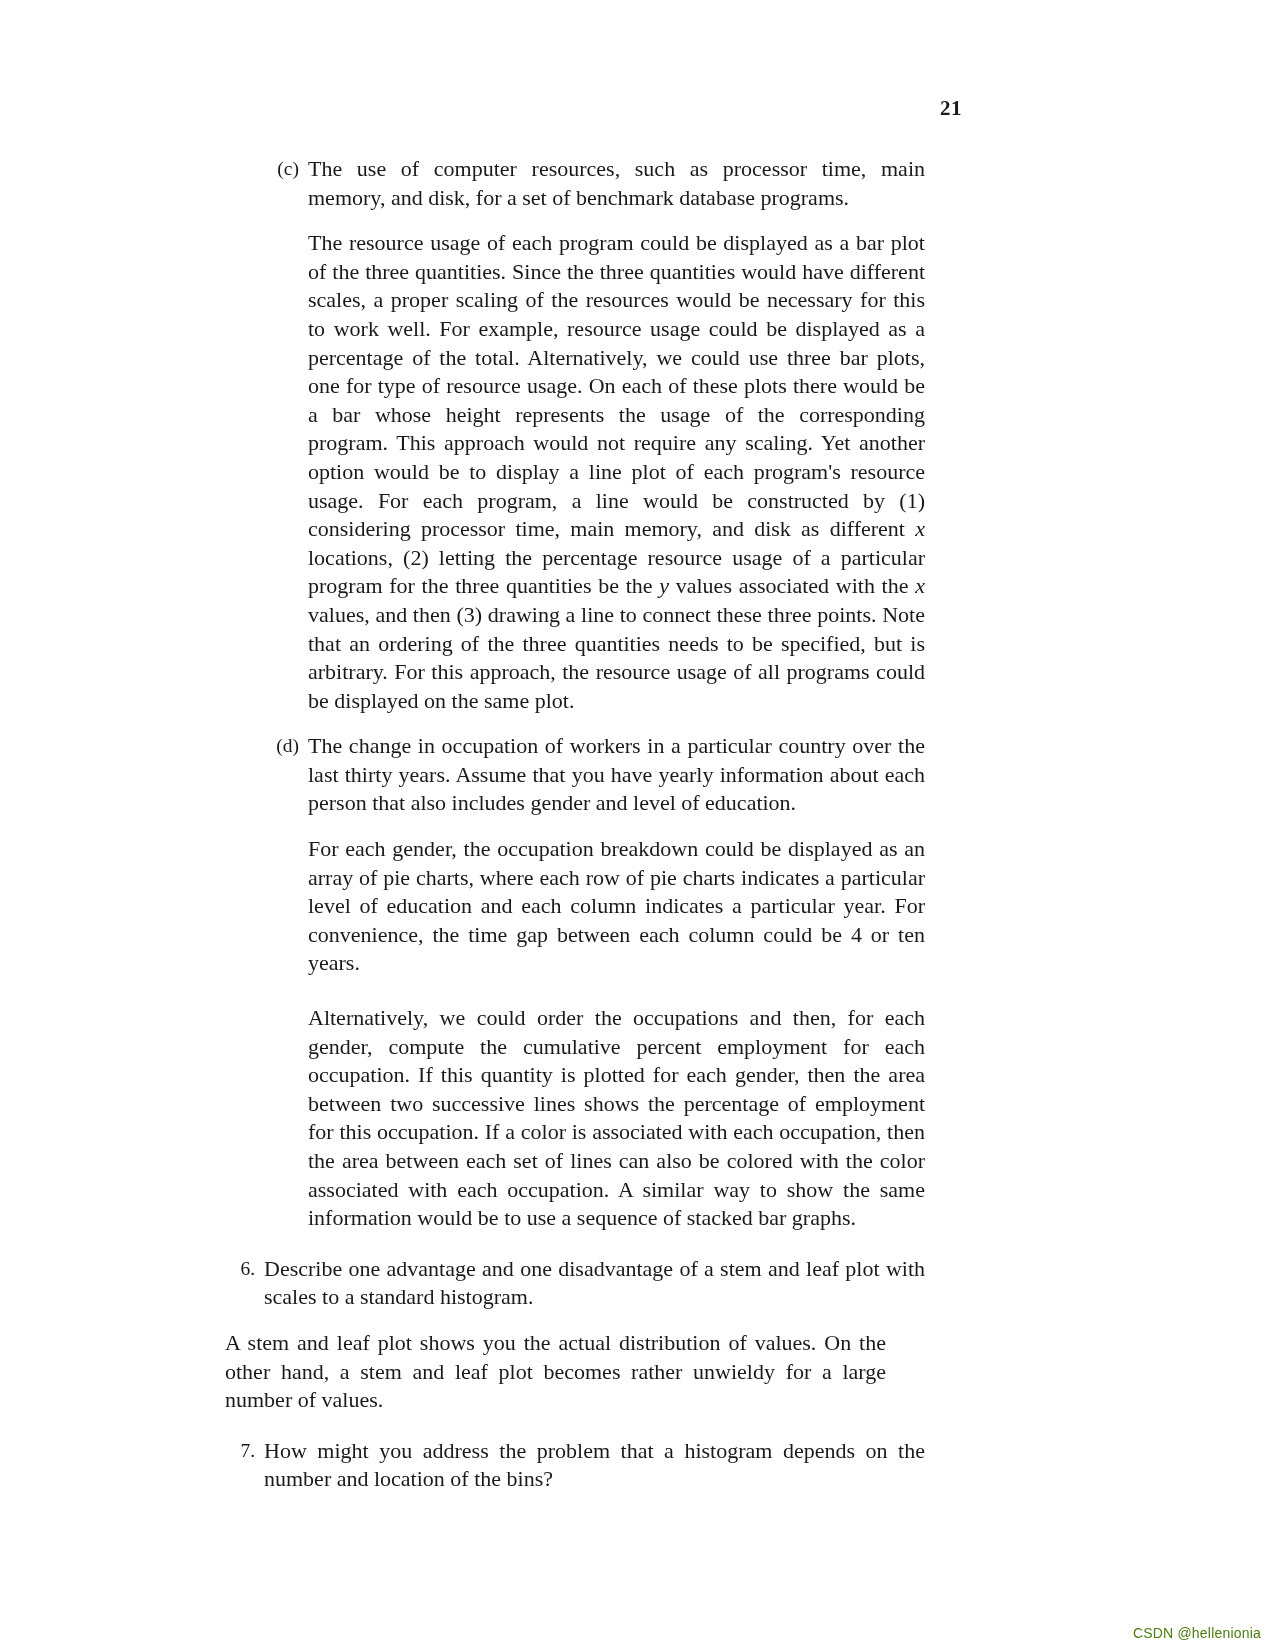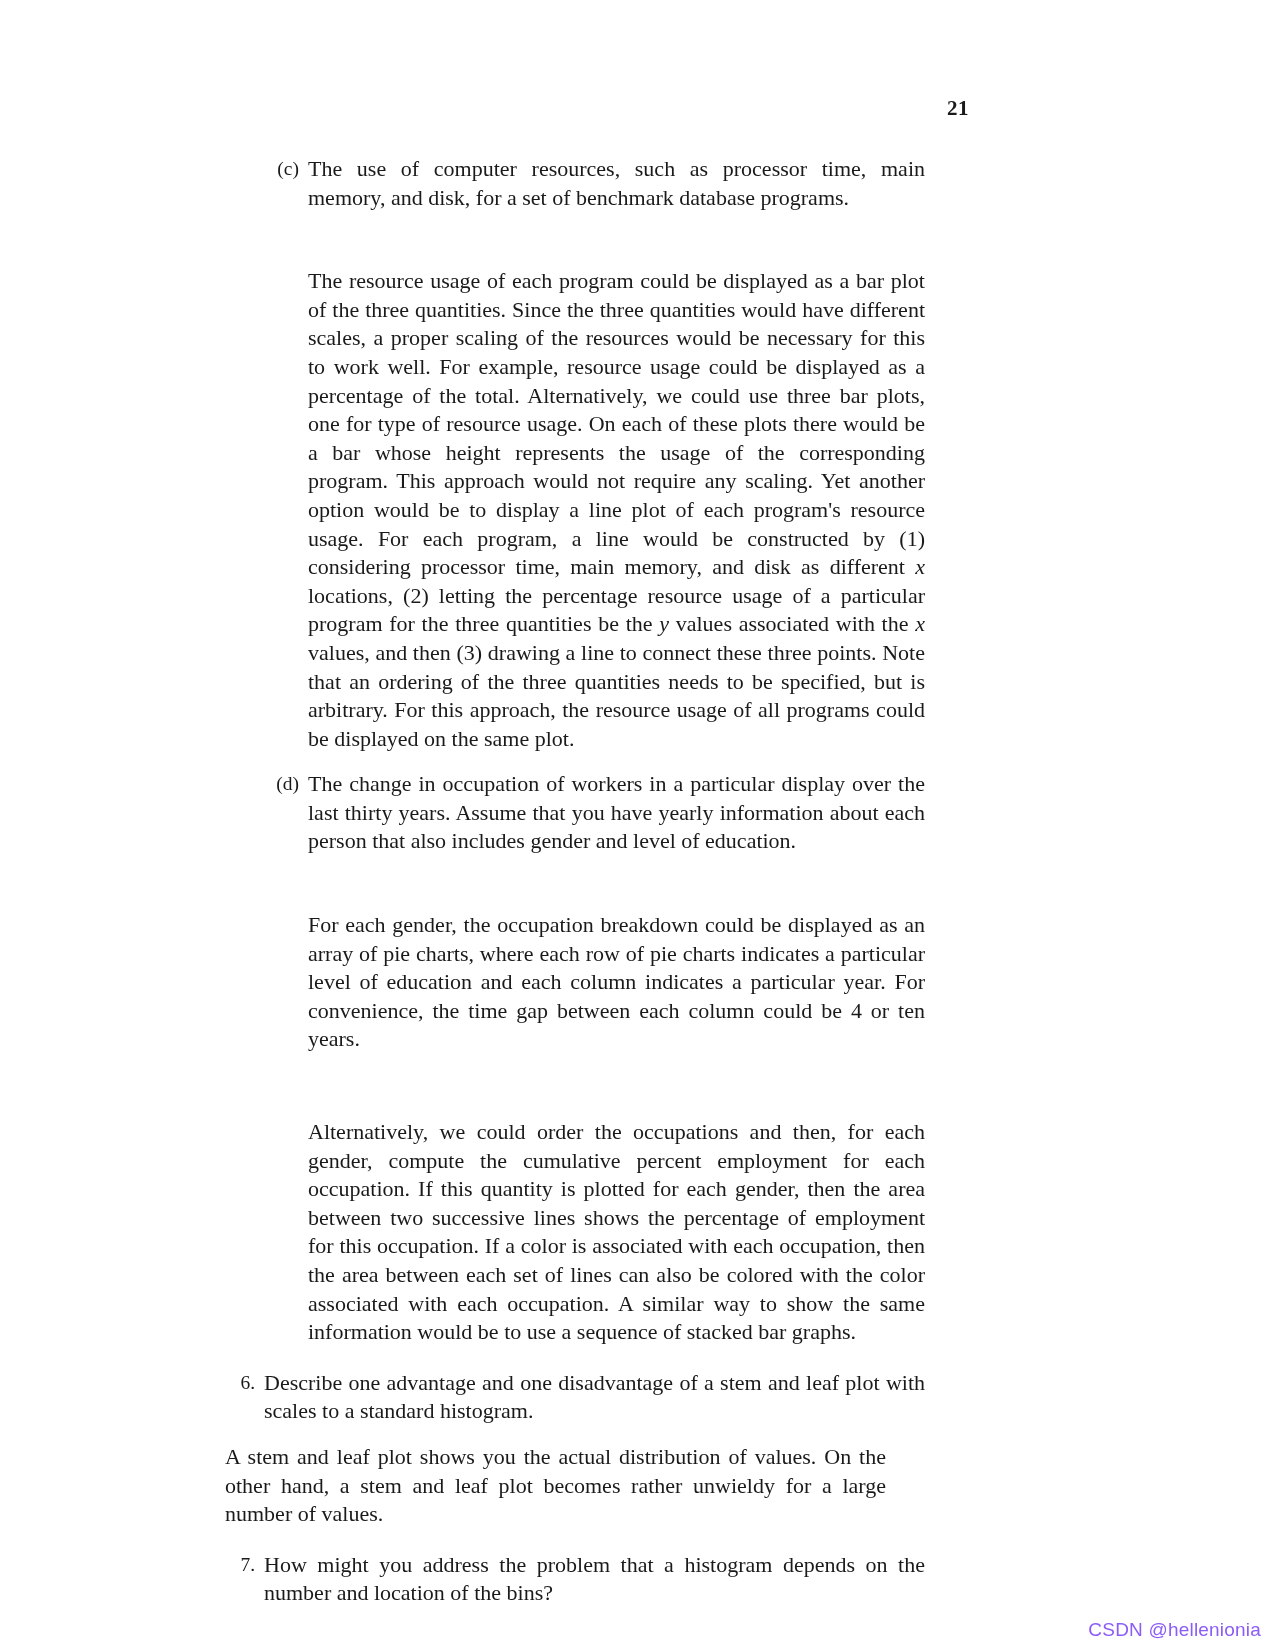--- a/index.html
+++ b/index.html
@@ -24,7 +24,7 @@
   .page-number {
     position: absolute;
     top: 96px;
-    right: 306px;
+    right: 313px;
     font-size: 21px;
     font-weight: bold;
     letter-spacing: 0.5px;

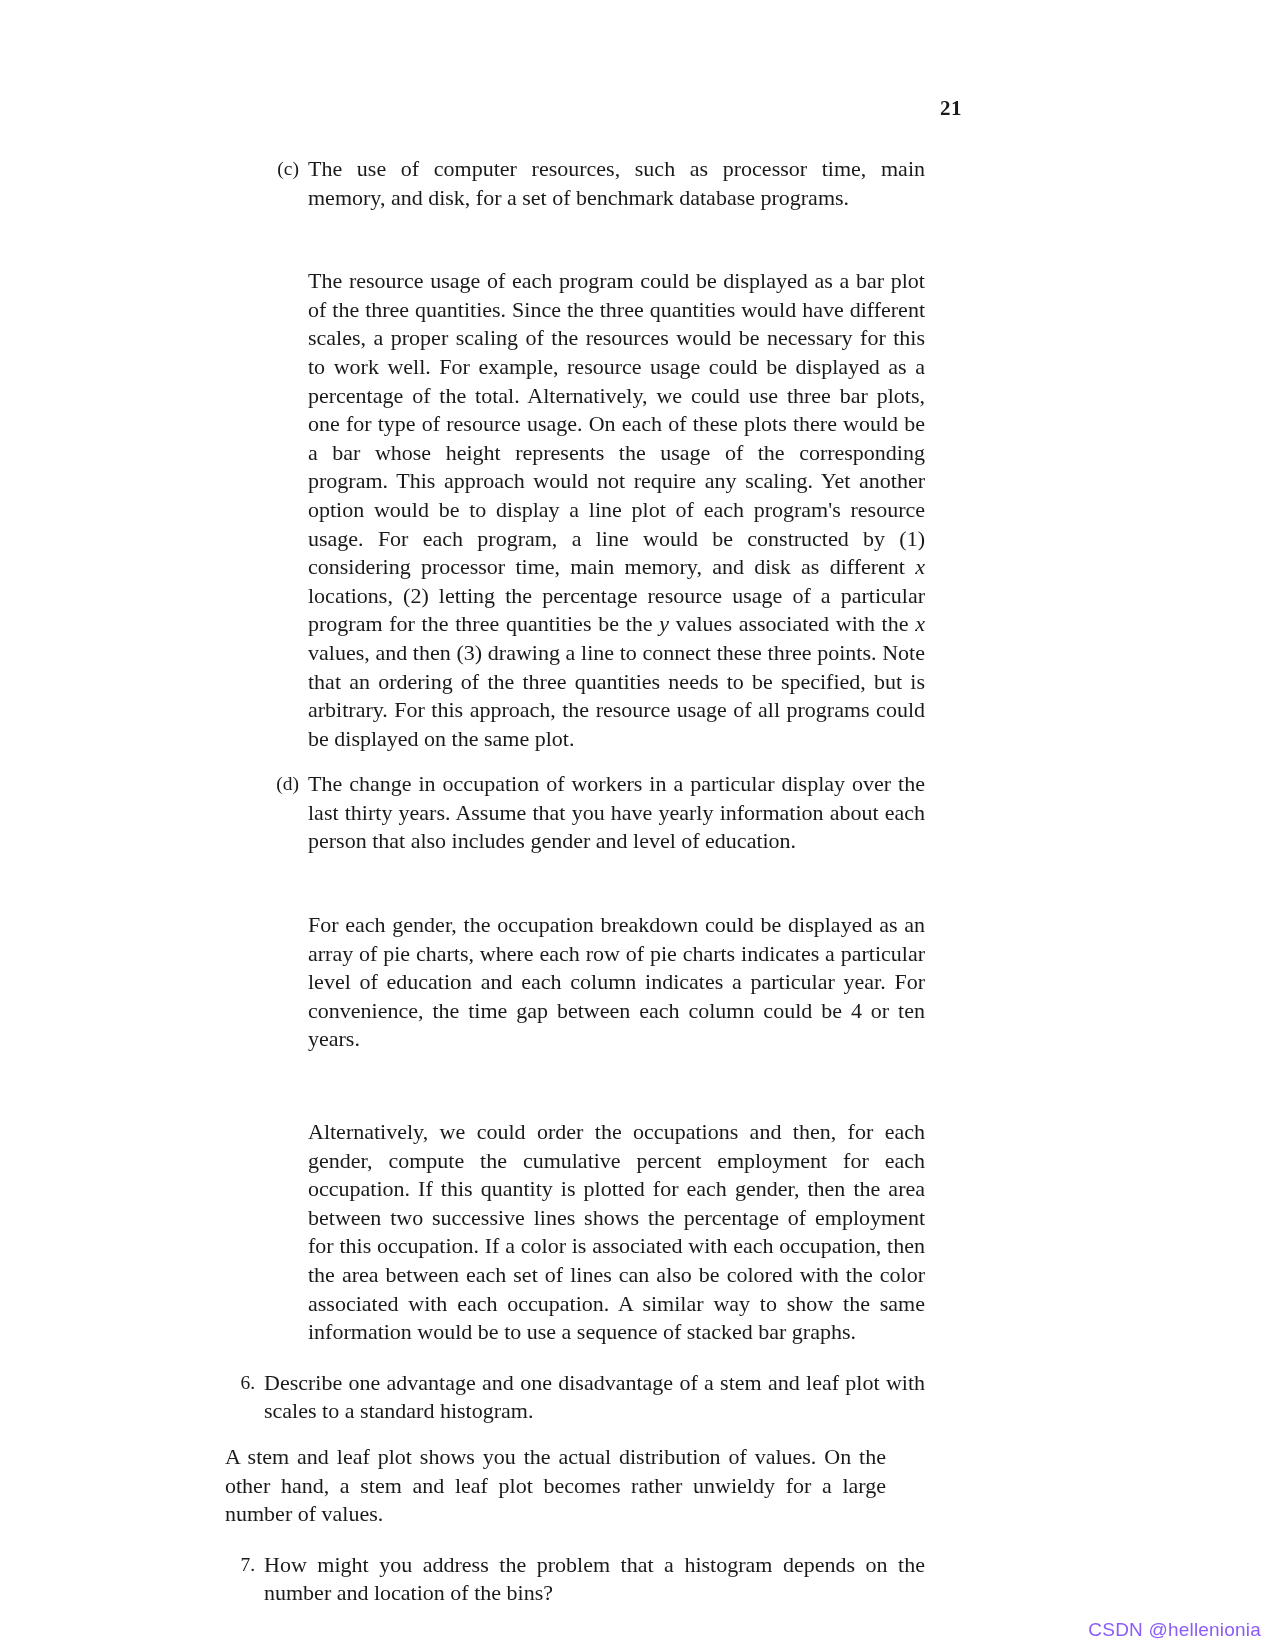--- a/index.html
+++ b/index.html
@@ -74,7 +74,6 @@
   .sub-block {
     margin-left: 83px;
     width: 617px;
-    margin-top: 38px;
   }
   .num-block {
     width: 661px;

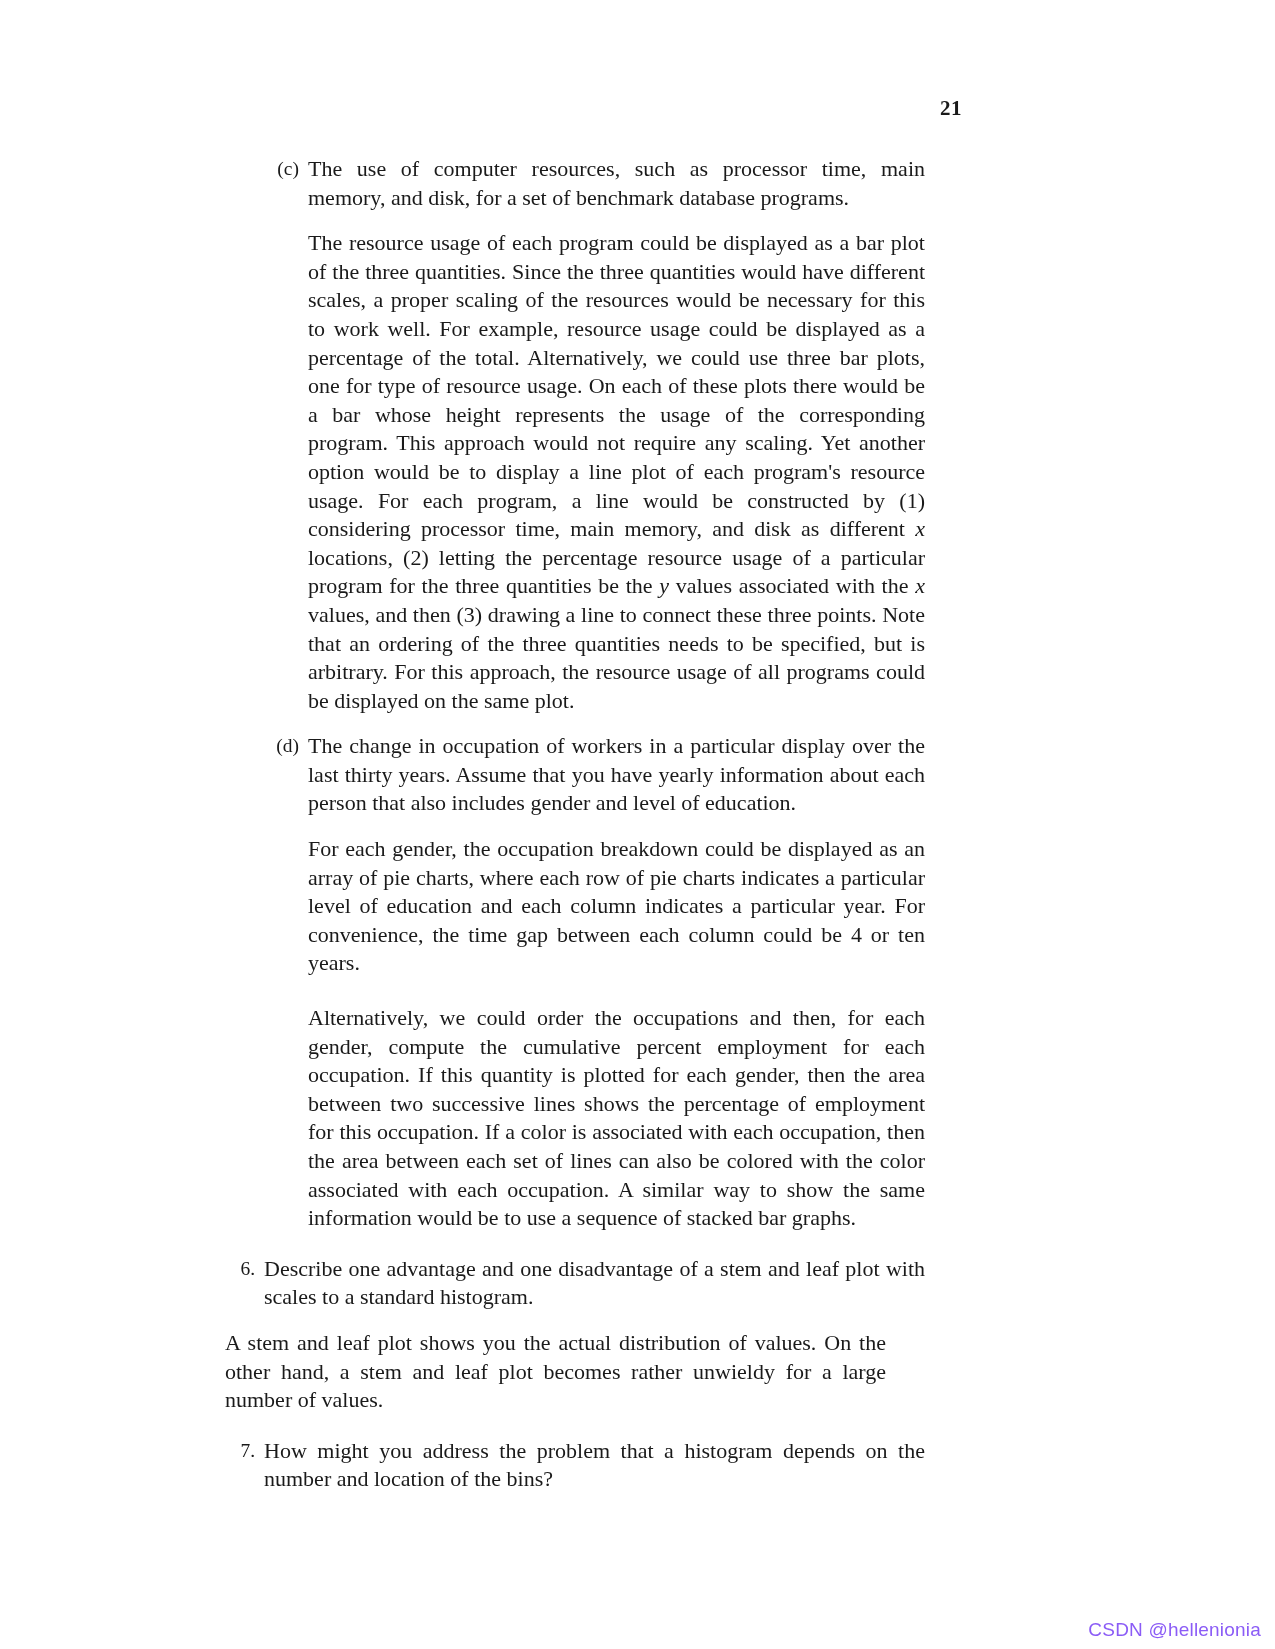--- a/index.html
+++ b/index.html
@@ -126,7 +126,7 @@
     <div class="item">
       <div class="marker lettered">(d)</div>
       <div class="body">
-        <p class="para">The change in occupation of workers in a particular display over the last thirty years. Assume that you have yearly information about each person that also includes gender and level of education.</p>
+        <p class="para">The change in occupation of workers in a particular country over the last thirty years. Assume that you have yearly information about each person that also includes gender and level of education.</p>
       </div>
     </div>
 

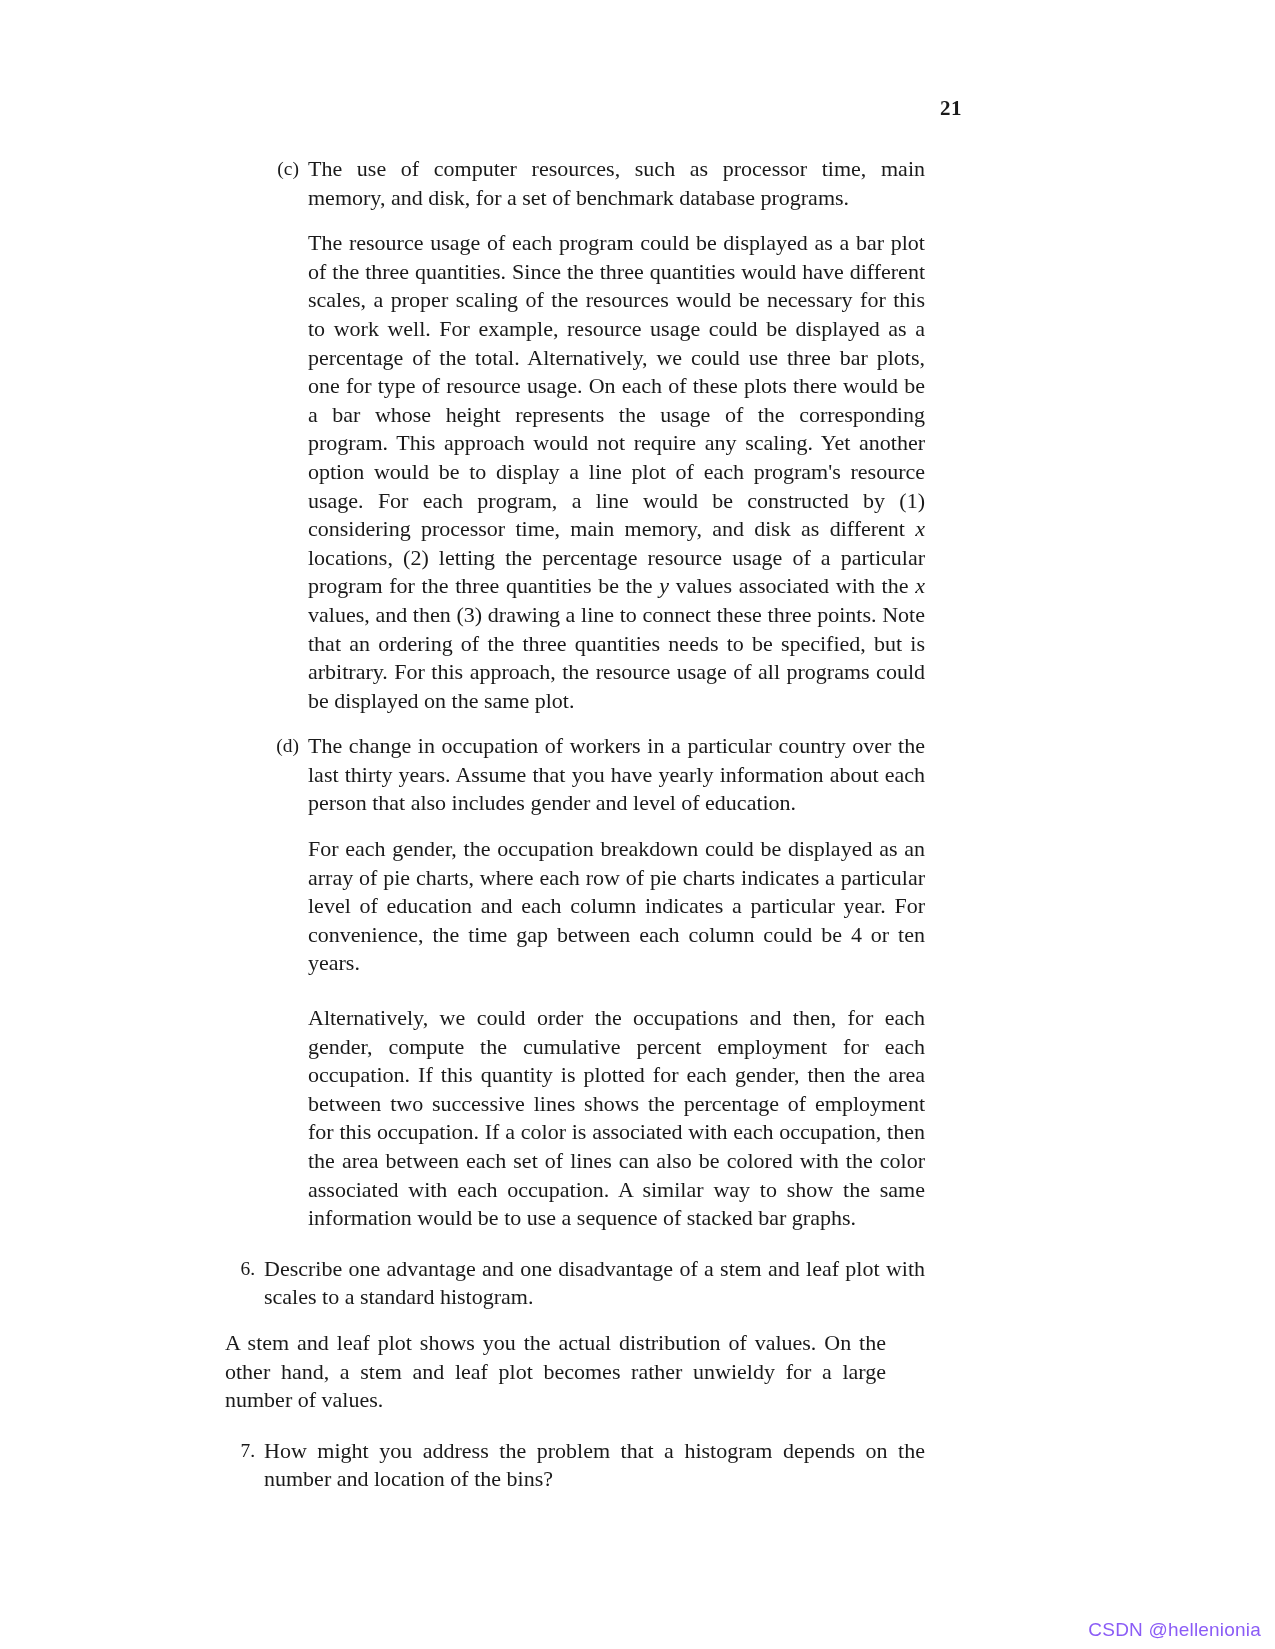--- a/index.html
+++ b/index.html
@@ -93,8 +93,8 @@
     right: 14px;
     bottom: 8px;
     font-family: "Liberation Sans", "DejaVu Sans", sans-serif;
-    font-size: 19px;
-    color: #8b5cf6;
+    font-size: 14px;
+    color: #4d7c0f;
     letter-spacing: 0.2px;
     user-select: none;
   }

